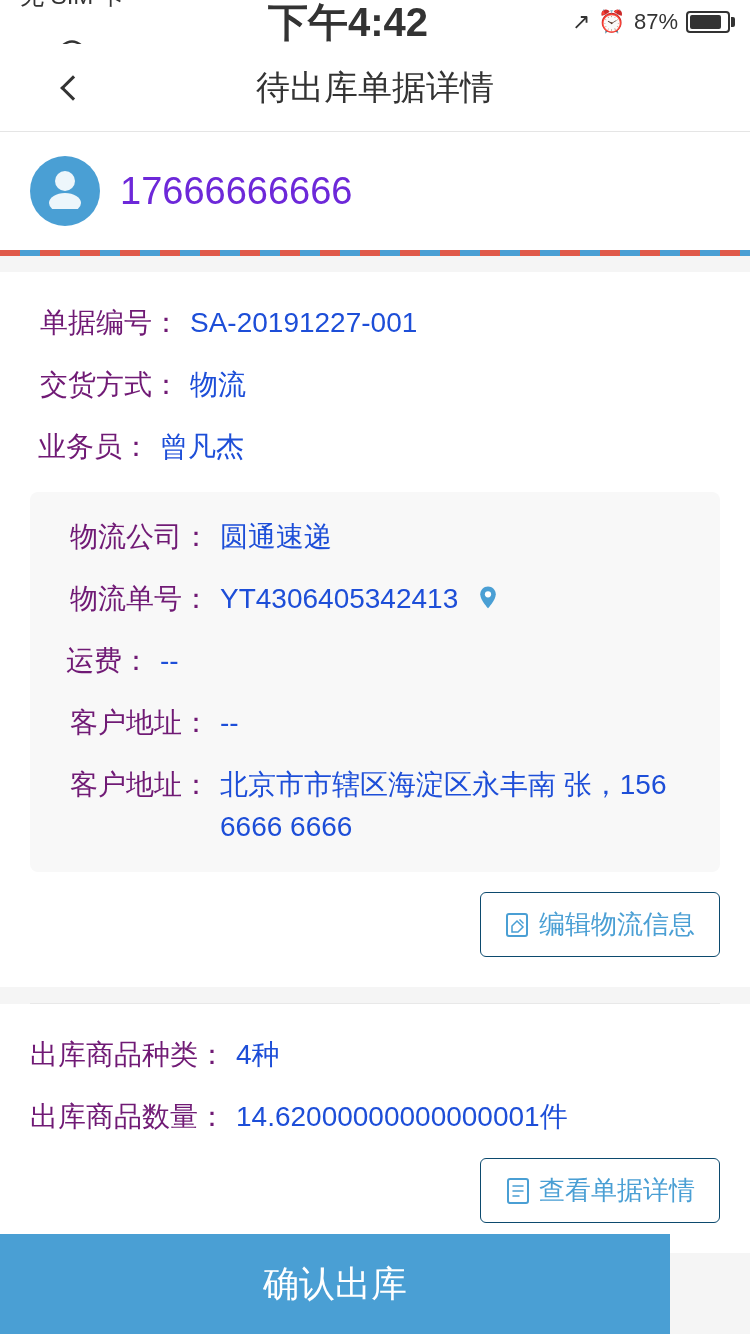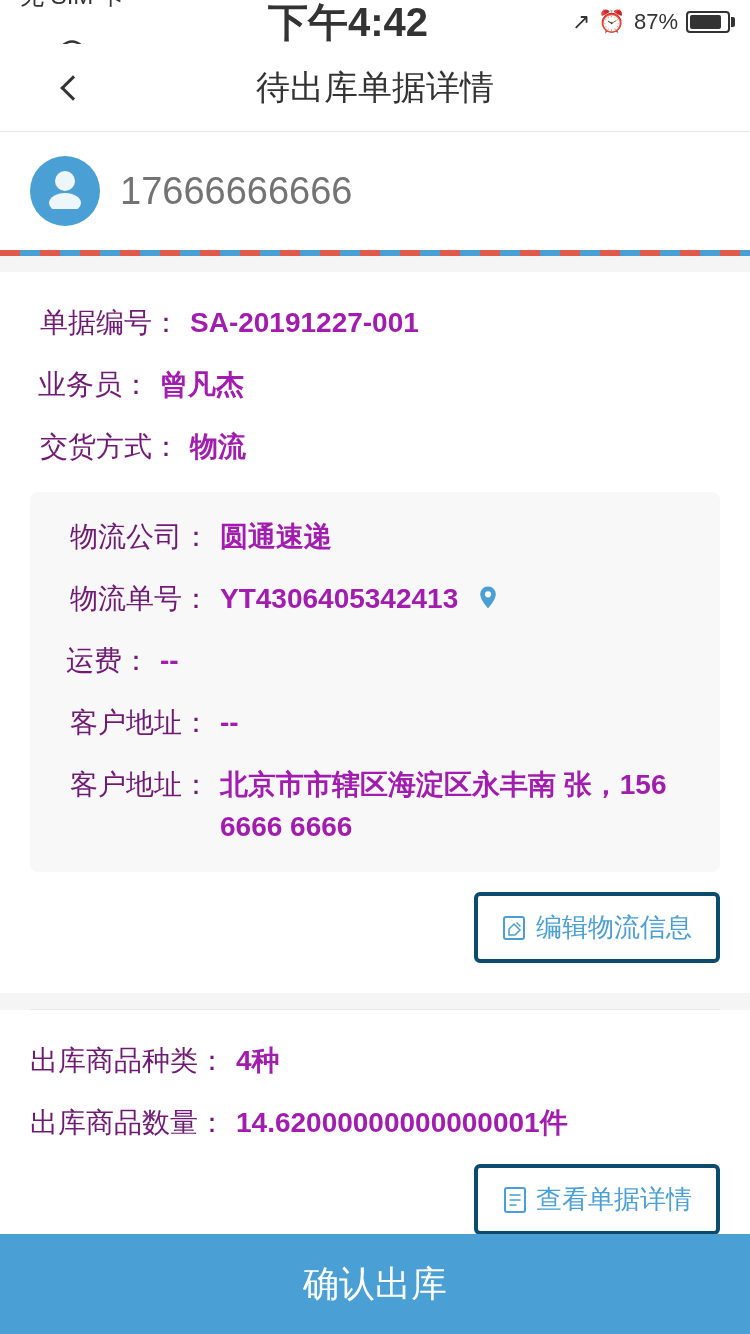--- a/index.html
+++ b/index.html
@@ -125,7 +125,7 @@
     .customer-phone {
       font-size: 38px;
       font-weight: 500;
-      color: #737373;
+      color: #6d28d9;
     }
 
     

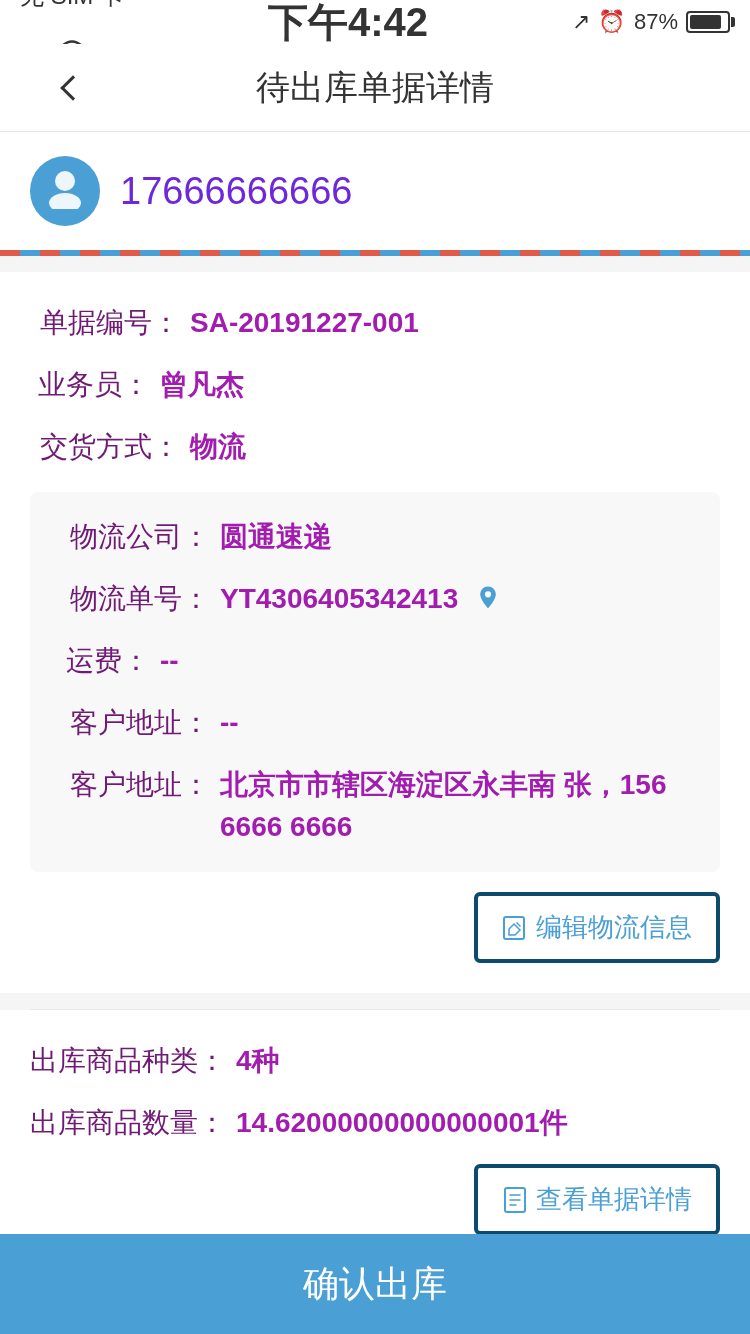--- a/index.html
+++ b/index.html
@@ -169,12 +169,11 @@
       padding-right: 10px;
     }
     .info-value {
-      color: #a21caf;
+      color: #1d4ed8;
       flex: 1;
       display: flex;
       align-items: center;
       gap: 12px;
-      font-weight: bold;
     }
 
     

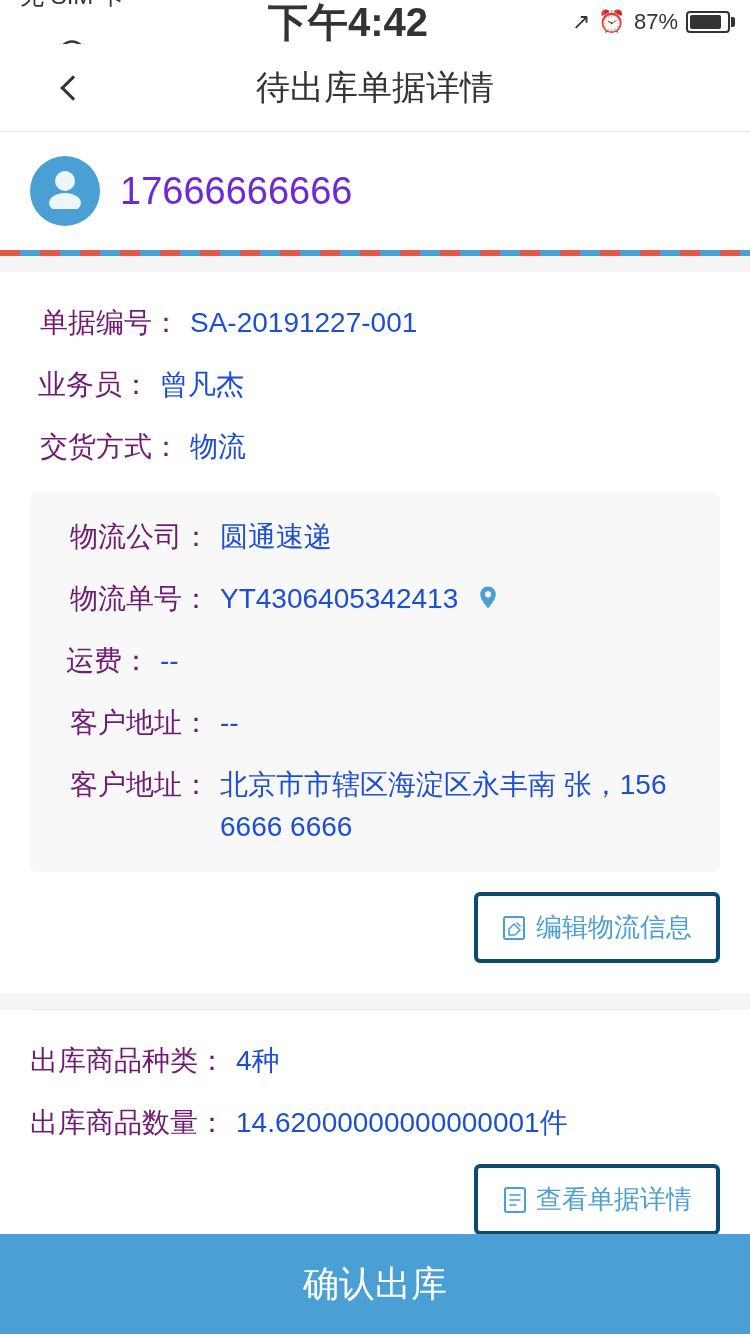--- a/index.html
+++ b/index.html
@@ -318,12 +318,12 @@
     <span class="info-value">SA-20191227-001</span>
   </div>
   <div class="info-row">
+    <span class="info-label">交货方式：</span>
+    <span class="info-value">物流</span>
+  </div>
+  <div class="info-row">
     <span class="info-label" style="min-width:130px;">业务员：</span>
     <span class="info-value">曾凡杰</span>
-  </div>
-  <div class="info-row">
-    <span class="info-label">交货方式：</span>
-    <span class="info-value">物流</span>
   </div>
 
   <div class="logistics-card">

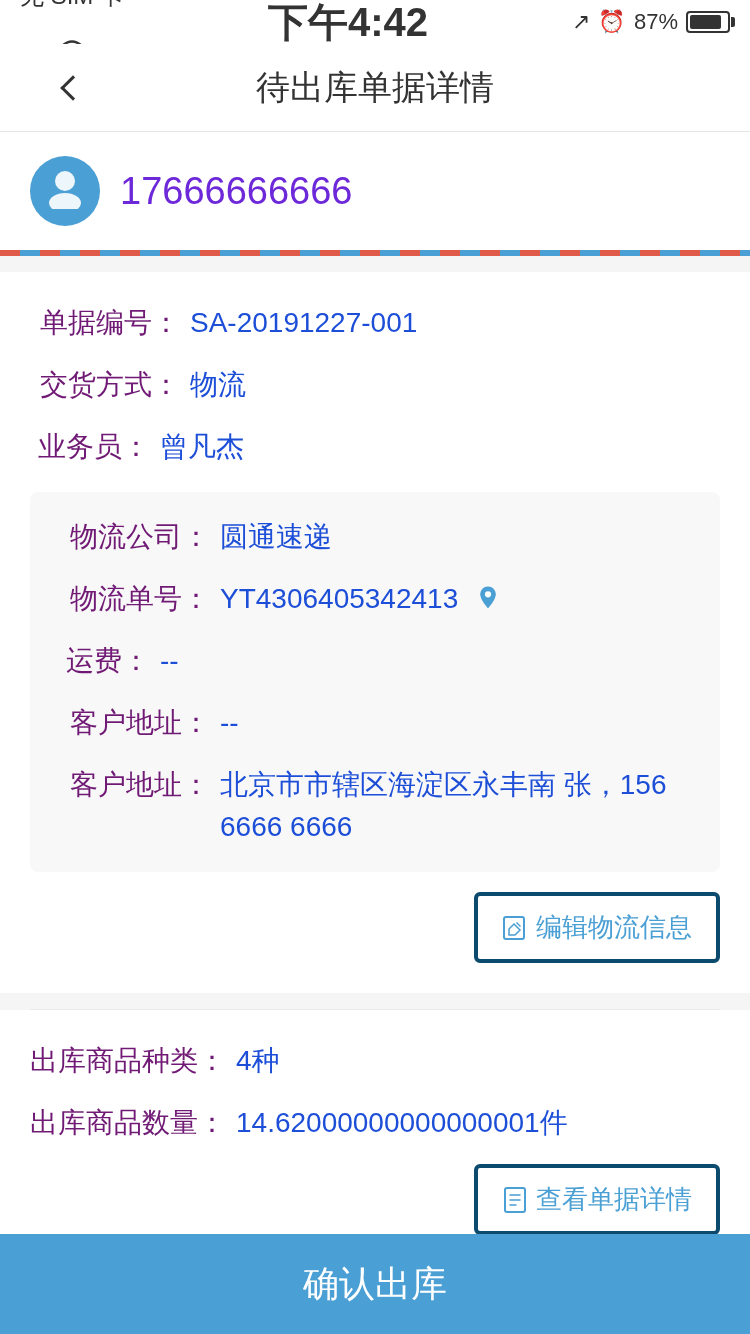--- a/index.html
+++ b/index.html
@@ -206,7 +206,7 @@
       margin-top: 20px;
     }
     .btn-outline {
-      border: 4px solid #0c4a6e;
+      border: 1px solid #0c4a6e;
       color: #4a9fd4;
       padding: 14px 24px;
       border-radius: 6px;

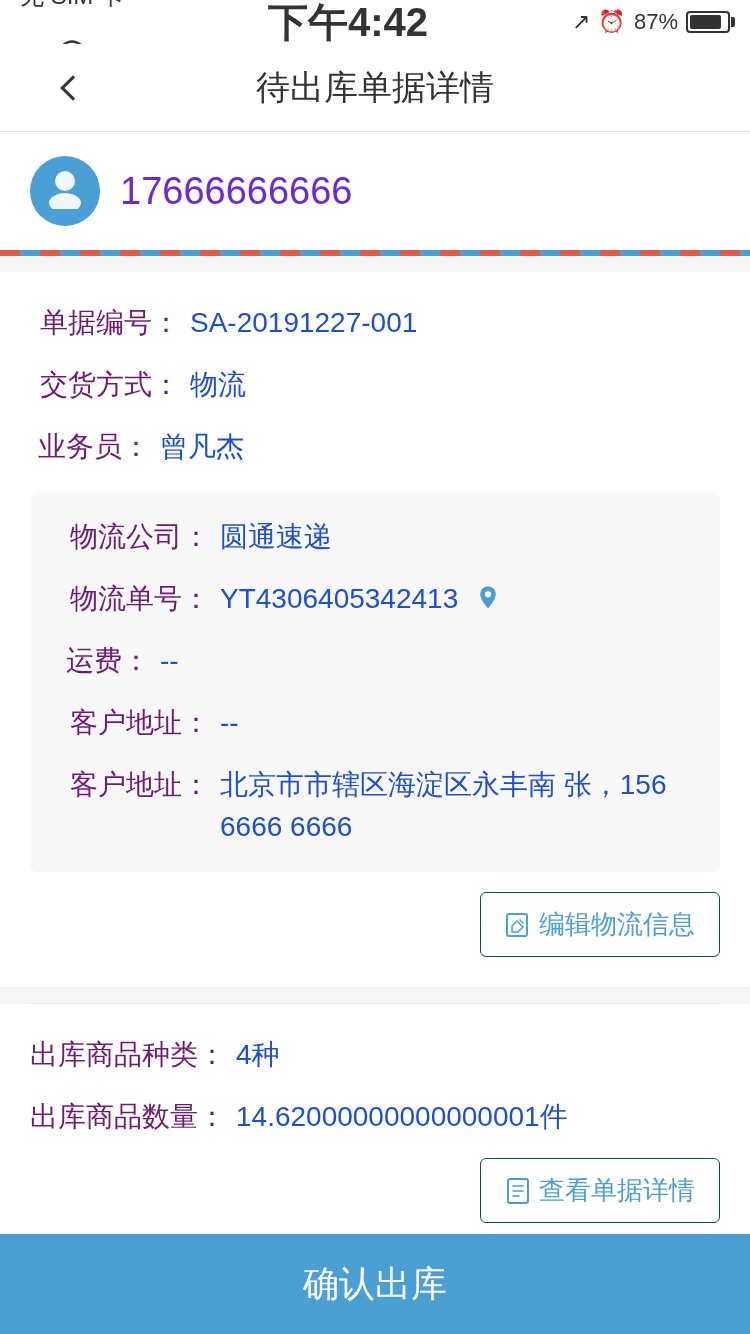--- a/index.html
+++ b/index.html
@@ -247,7 +247,7 @@
       position: fixed;
       bottom: 0;
       left: 0;
-      width: 750px;
+      width: 670px;
       background: #4a9fd4;
       height: 100px;
       display: flex;

